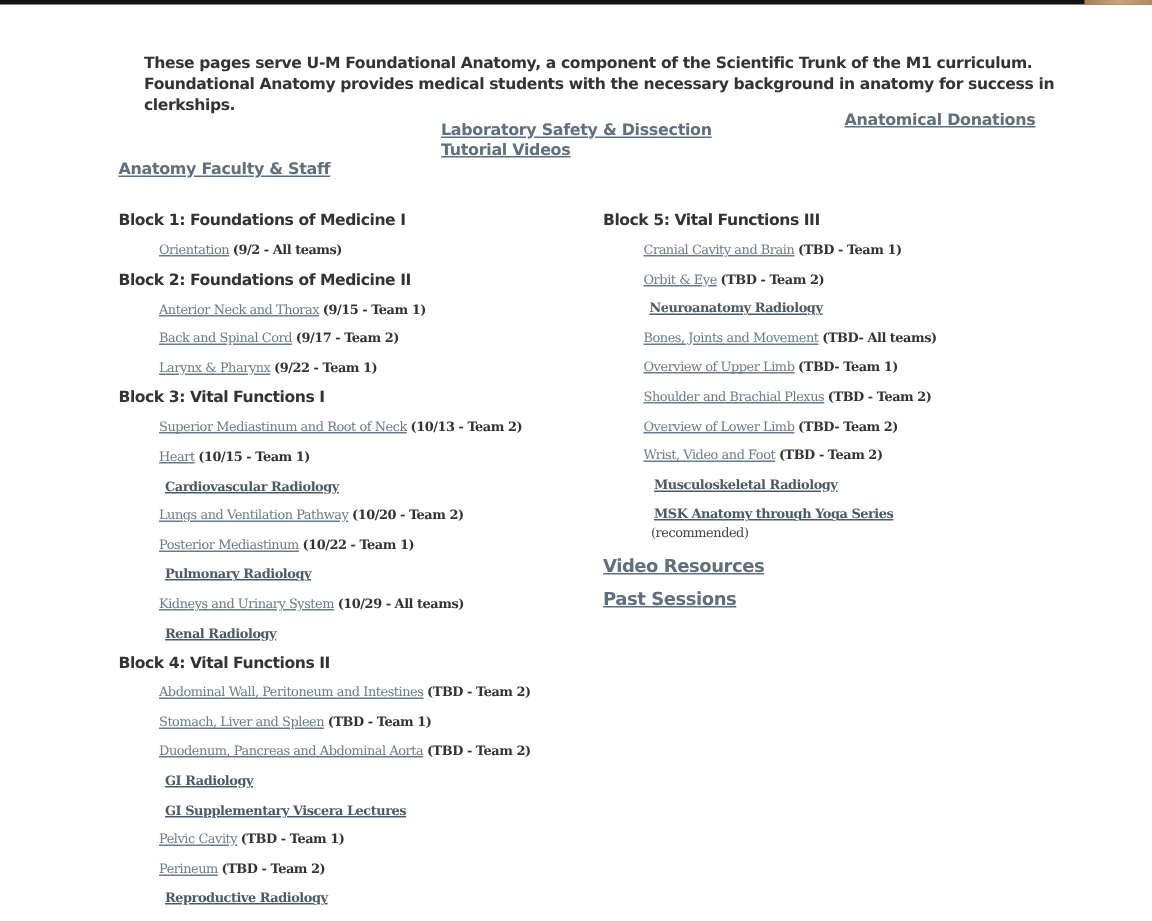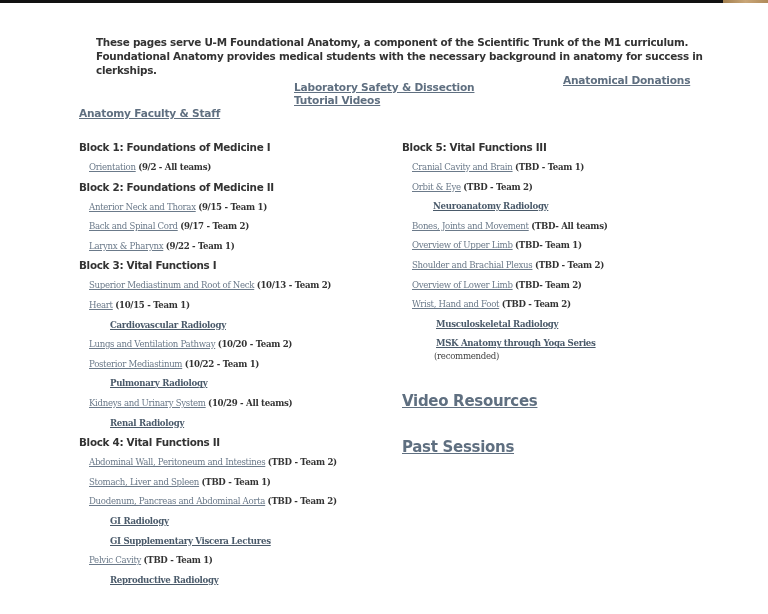--- a/index.html
+++ b/index.html
@@ -27,7 +27,7 @@
     color:#333; height:20px; line-height:13px; letter-spacing:-0.3px;
   }
   .item { font-size:8.6px; height:19.6px; line-height:13px; padding-left:10px; white-space:nowrap; letter-spacing:-0.3px; }
-  .item a { color:#6b7a8a; text-decoration:underline; }
+  .item a { color:#6b7a8a; text-decoration:underline;margin-left:17px; }
   .item .meta { color:#333; font-weight:bold; }
   .sub { padding-left:31px; font-size:8.6px; height:19.6px; line-height:13px; white-space:nowrap; letter-spacing:-0.3px; }
   .sub a { color:#4a5a6a; font-weight:bold; text-decoration:underline; }

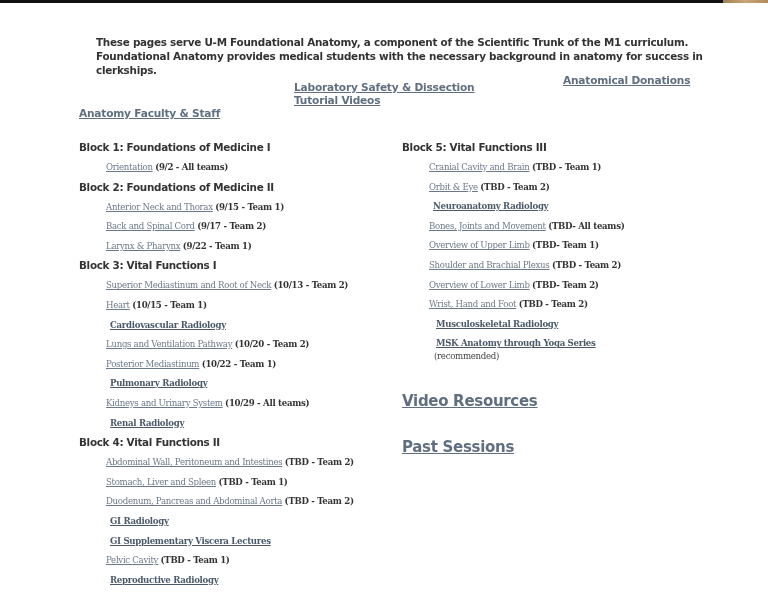--- a/index.html
+++ b/index.html
@@ -88,7 +88,7 @@
   <div class="item"><a href="#">Overview of Upper Limb</a> <span class="meta">(TBD- Team 1)</span></div>
   <div class="item"><a href="#">Shoulder and Brachial Plexus</a> <span class="meta">(TBD - Team 2)</span></div>
   <div class="item"><a href="#">Overview of Lower Limb</a> <span class="meta">(TBD- Team 2)</span></div>
-  <div class="item"><a href="#">Wrist, Hand and Foot</a> <span class="meta">(TBD - Team 2)</span></div>
+  <div class="item"><a href="#">Wrist, Video and Foot</a> <span class="meta">(TBD - Team 2)</span></div>
   <div class="sub" style="padding-left:34px"><a href="#">Musculoskeletal Radiology</a></div>
   <div class="sub two-line" style="padding-left:34px"><a href="#">MSK Anatomy through Yoga Series</a><span class="rec">(recommended)</span></div>
 

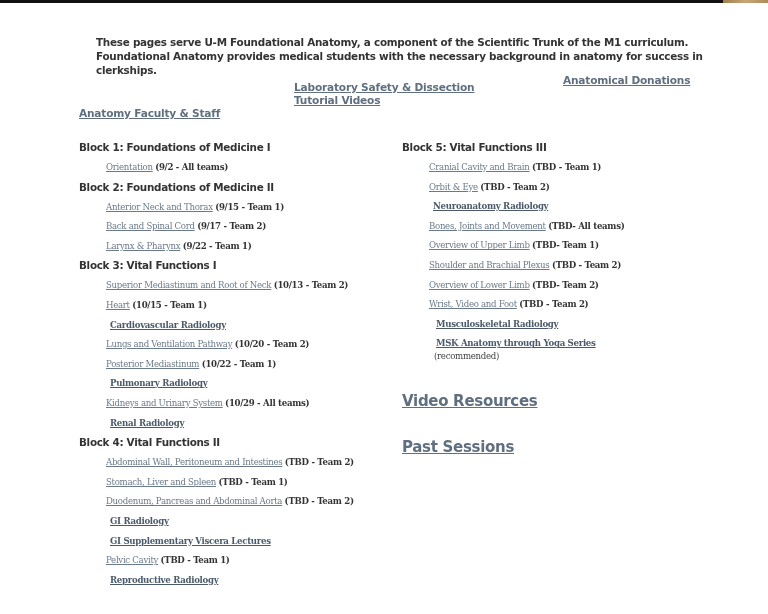--- a/index.html
+++ b/index.html
@@ -33,7 +33,7 @@
   .sub a { color:#4a5a6a; font-weight:bold; text-decoration:underline; }
   .sub.two-line { height:34px; }
   .rec { display:block; color:#444; margin-left:-2px; }
-  .section-link { font-family:"DejaVu Sans", sans-serif; font-weight:bold; font-size:15px; line-height:13px; height:22px; letter-spacing:-0.3px;margin-top:24px; }
+  .section-link { font-family:"DejaVu Sans", sans-serif; font-weight:bold; font-size:12px; line-height:13px; height:22px; letter-spacing:-0.3px; }
   .section-link a { color:#5f6f80; text-decoration:underline; }
 </style>
 </head>

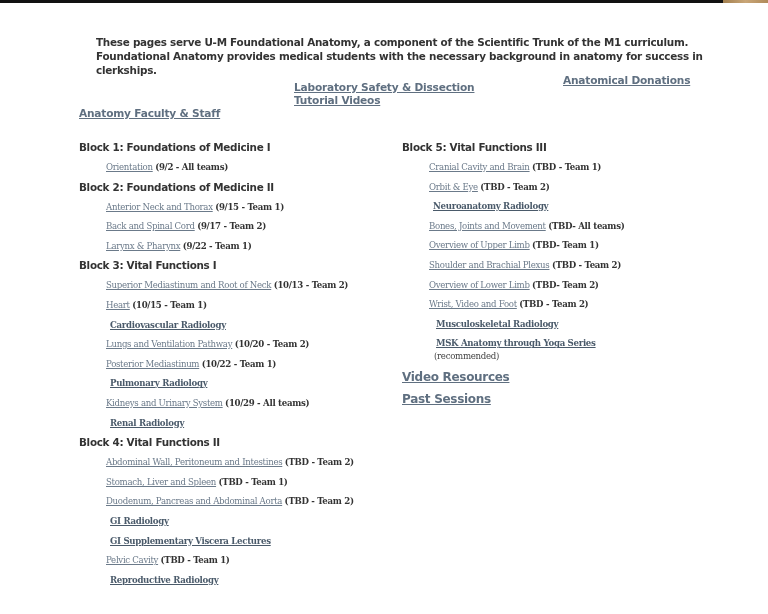--- a/index.html
+++ b/index.html
@@ -76,6 +76,7 @@
   <div class="sub"><a href="#">GI Radiology</a></div>
   <div class="sub"><a href="#">GI Supplementary Viscera Lectures</a></div>
   <div class="item"><a href="#">Pelvic Cavity</a> <span class="meta">(TBD - Team 1)</span></div>
+  <div class="item"><a href="#">Perineum</a> <span class="meta">(TBD - Team 2)</span></div>
   <div class="sub"><a href="#">Reproductive Radiology</a></div>
 </div>
 

